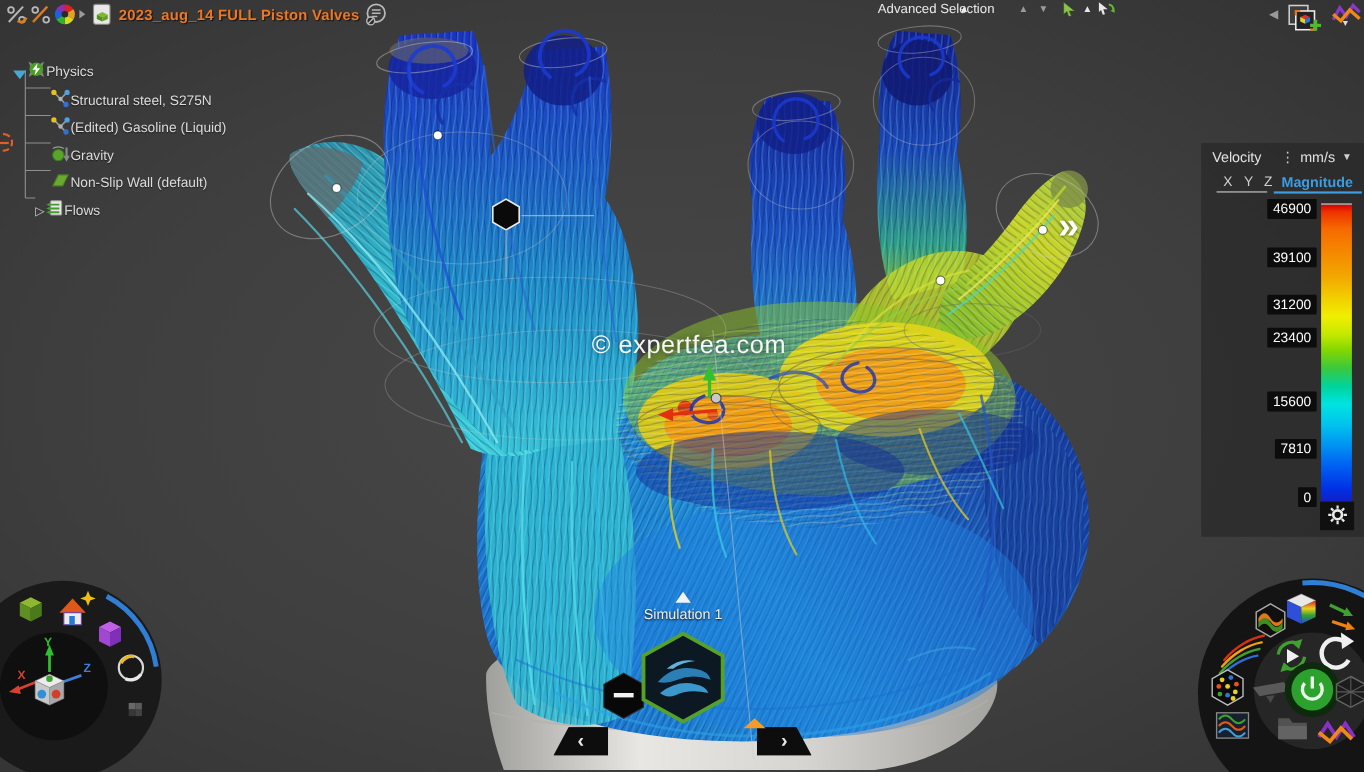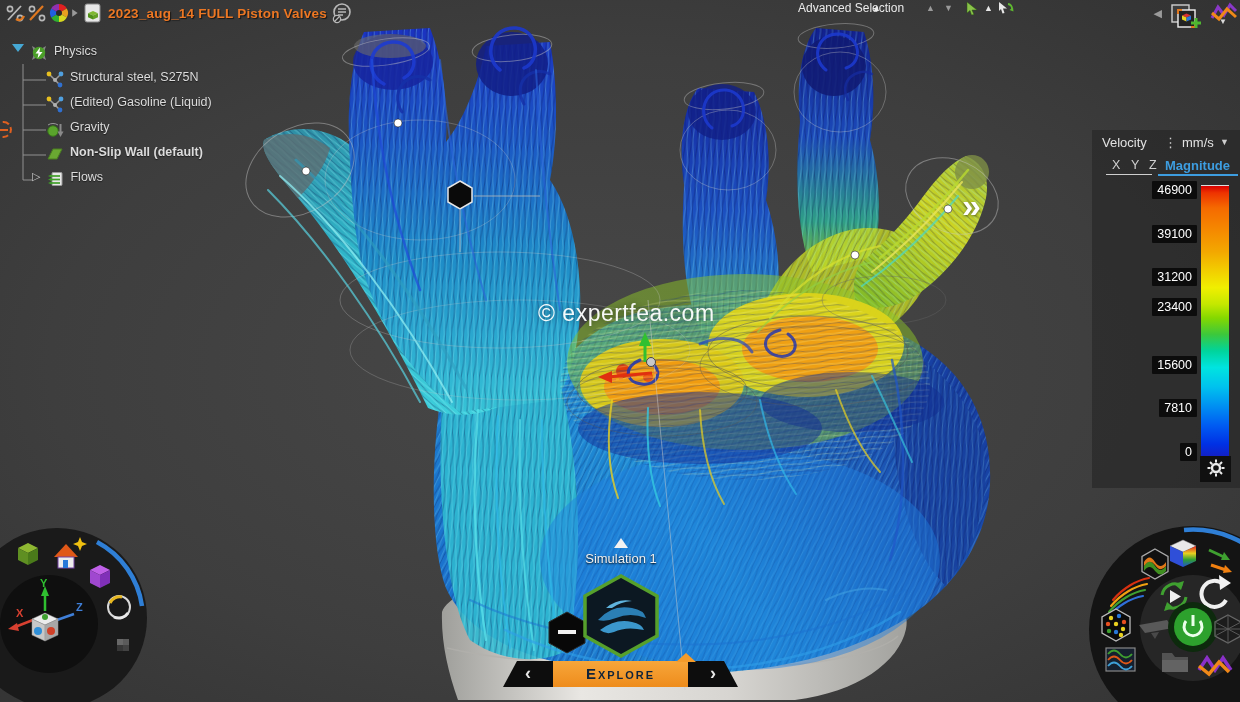--- a/index.html
+++ b/index.html
@@ -19,7 +19,7 @@
 
   
   #tree{left:0;top:42px;width:280px;z-index:5;}
-  .trow{position:absolute;display:flex;align-items:flex-start;gap:6px;height:20px;}
+  .trow{position:absolute;display:flex;align-items:flex-end;gap:0;height:20px;margin-top:8px;}
   .tlabel{color:#dcdcdc;font-size:12.5px;text-shadow:0 1px 1px rgba(0,0,0,.55);white-space:nowrap;}
   .tri-down{width:0;height:0;border-left:6px solid transparent;border-right:6px solid transparent;
             border-top:8px solid #46a8d4;}

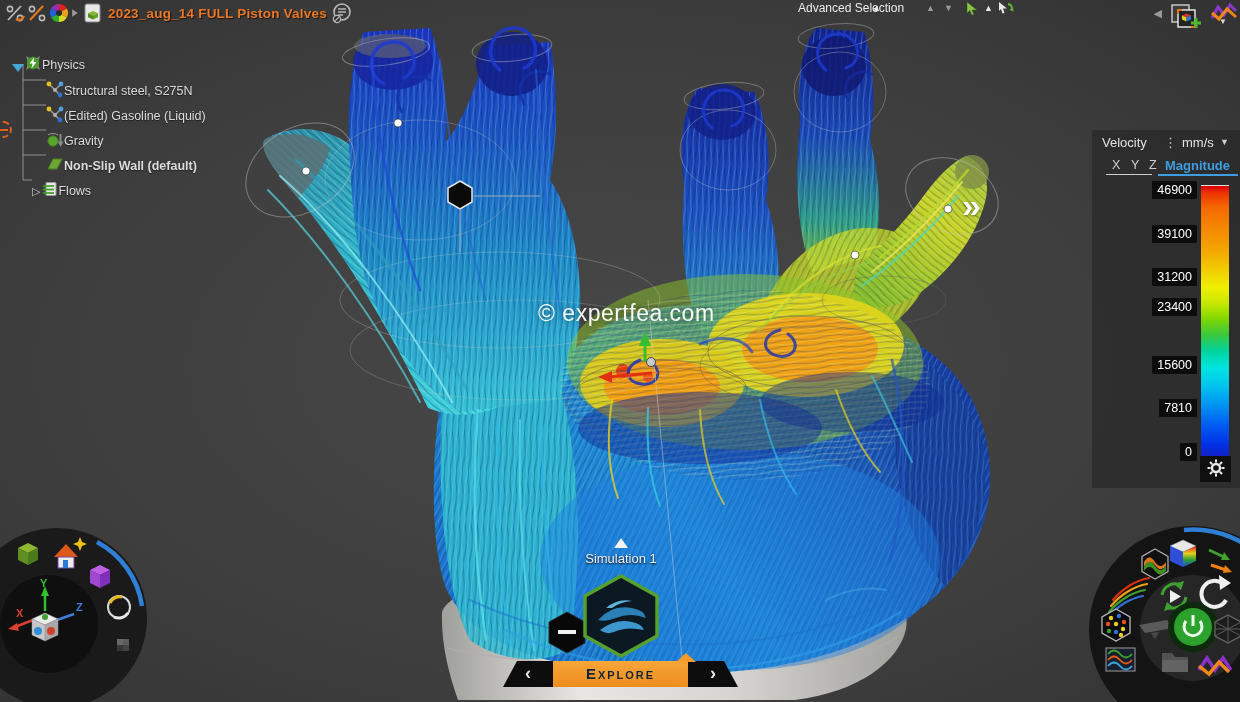--- a/index.html
+++ b/index.html
@@ -403,7 +403,7 @@
     </svg>
     <span class="tlabel">Gravity</span>
   </div>
-  <div class="trow" style="left:46px;top:145px;font-weight:bold;">
+  <div class="trow" style="left:46px;top:145px;">
     <svg width="18" height="18" viewBox="0 0 18 18">
       <polygon points="2,14 7,4 16,4 11,14" fill="#6aa832" stroke="#4a7f1f"></polygon>
     </svg>

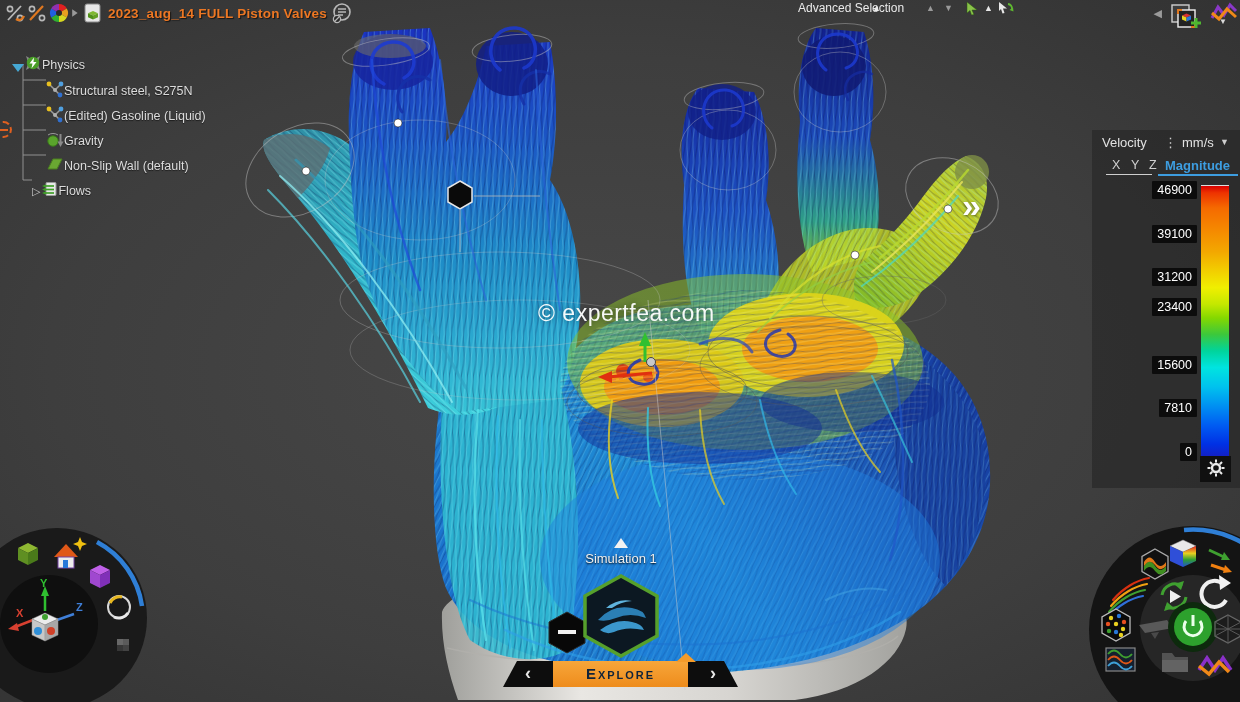--- a/index.html
+++ b/index.html
@@ -490,7 +490,6 @@
 <div id="wing-right" class="wing abs">
   <span>›</span>
 </div>
-<div id="explore-banner" class="abs">Explore</div>
 <div id="explore-notch" class="abs"></div>
 
 <svg id="ring-left" class="abs" width="150" height="177" viewBox="0 0 150 177">

